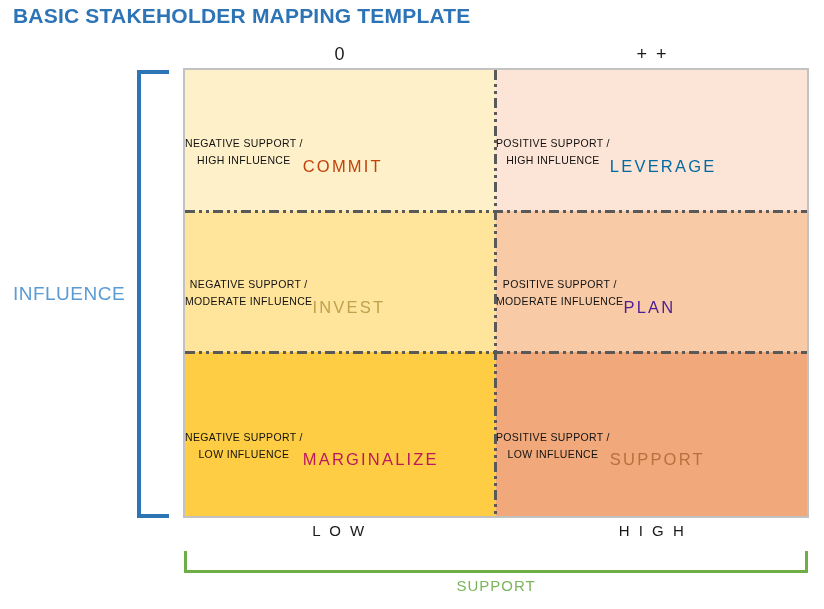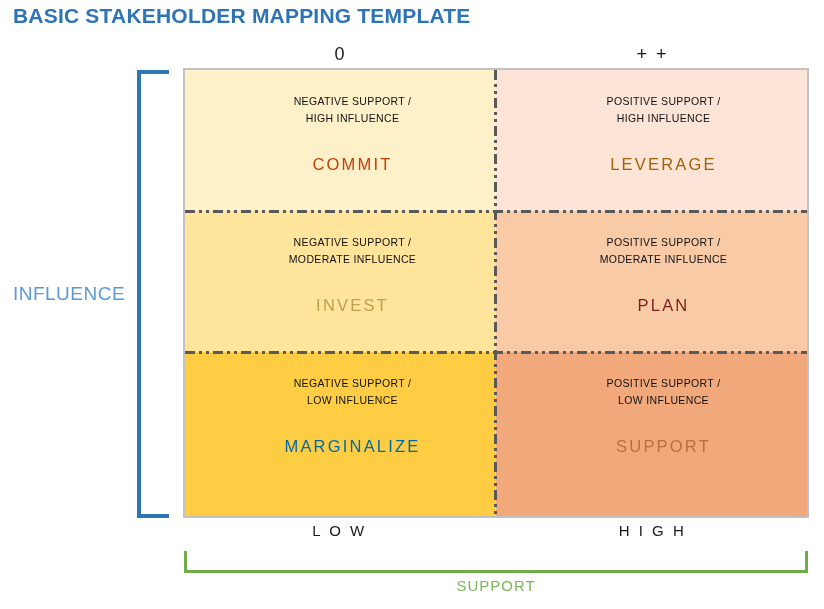--- a/index.html
+++ b/index.html
@@ -18,8 +18,8 @@
   .grid{position:absolute;left:183px;top:68px;width:626px;height:450px;
         border:2px solid #c2c2c2;box-sizing:border-box;
         display:grid;grid-template-columns:1fr 1fr;grid-template-rows:141px 141px auto;}
-  .cell{display:flex;flex-direction:column;align-items:center;padding-top:23px;
-        box-sizing:border-box;padding-left:24px;}
+  .cell{display:flex;flex-direction:row;align-items:center;padding-top:23px;
+        box-sizing:border-box;}
   .cell-desc{font-size:10.5px;line-height:17px;letter-spacing:.35px;color:#111111;
              text-align:center;}
   .cell-action{margin-top:28px;font-size:16.5px;letter-spacing:2.2px;font-weight:400;}

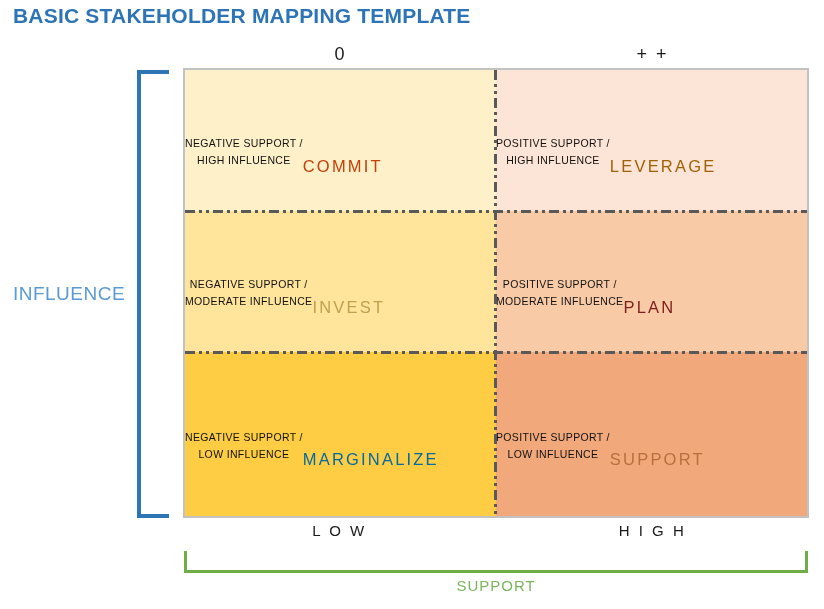--- a/index.html
+++ b/index.html
@@ -81,7 +81,7 @@
         <div>POSITIVE SUPPORT /</div>
         <div>HIGH INFLUENCE</div>
       </div>
-      <div class="cell-action" style="color: #a16207;">LEVERAGE</div>
+      <div class="cell-action" style="color: #0369a1;">LEVERAGE</div>
     </div>
 
     <div class="cell" style="background: rgb(255, 228, 155);">

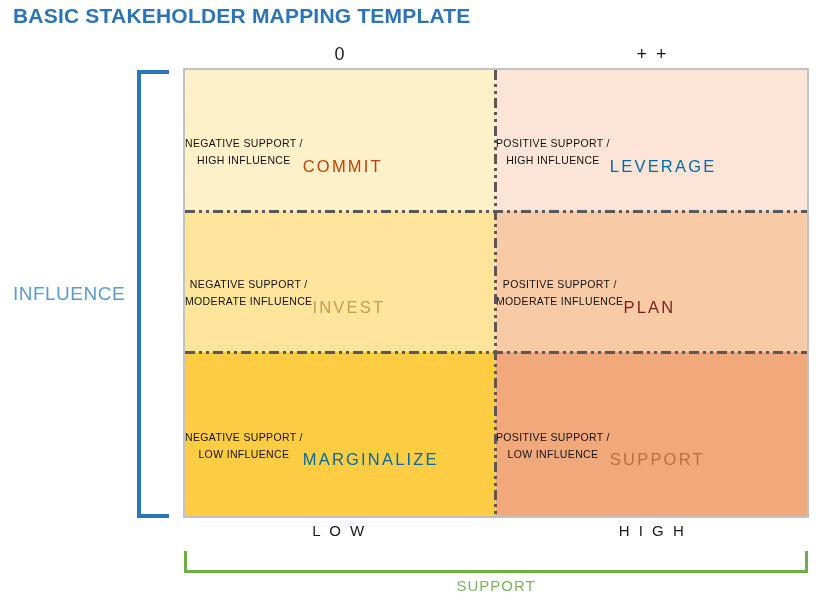--- a/index.html
+++ b/index.html
@@ -97,7 +97,7 @@
         <div>POSITIVE SUPPORT /</div>
         <div>MODERATE INFLUENCE</div>
       </div>
-      <div class="cell-action" style="color: #7f1d1d;">PLAN</div>
+      <div class="cell-action" style="color: #4c1d95;">PLAN</div>
     </div>
 
     <div class="cell" style="background: rgb(254, 205, 67);">

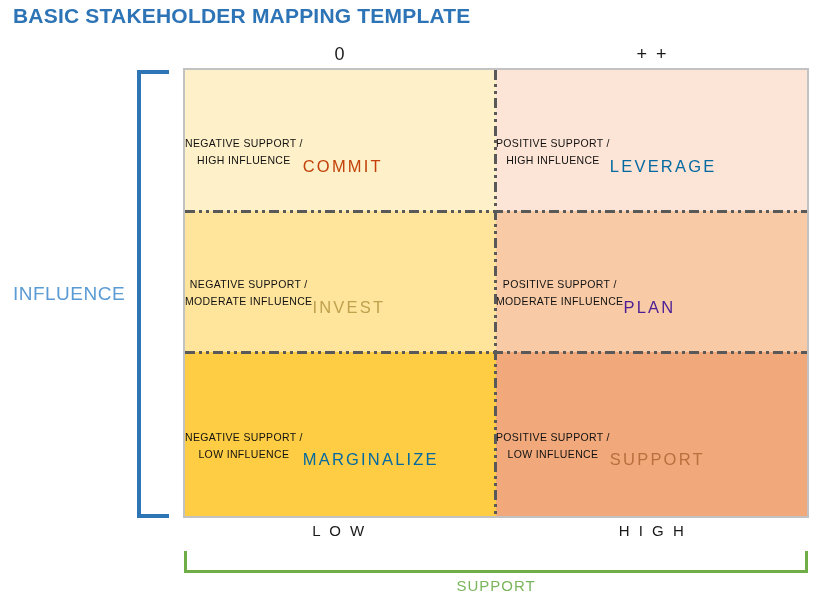--- a/index.html
+++ b/index.html
@@ -105,7 +105,7 @@
         <div>NEGATIVE SUPPORT /</div>
         <div>LOW INFLUENCE</div>
       </div>
-      <div class="cell-action" style="color: #0369a1;">MARGINALIZE</div>
+      <div class="cell-action" style="color: #be185d;">MARGINALIZE</div>
     </div>
 
     <div class="cell" style="background: rgb(241, 169, 123);">

